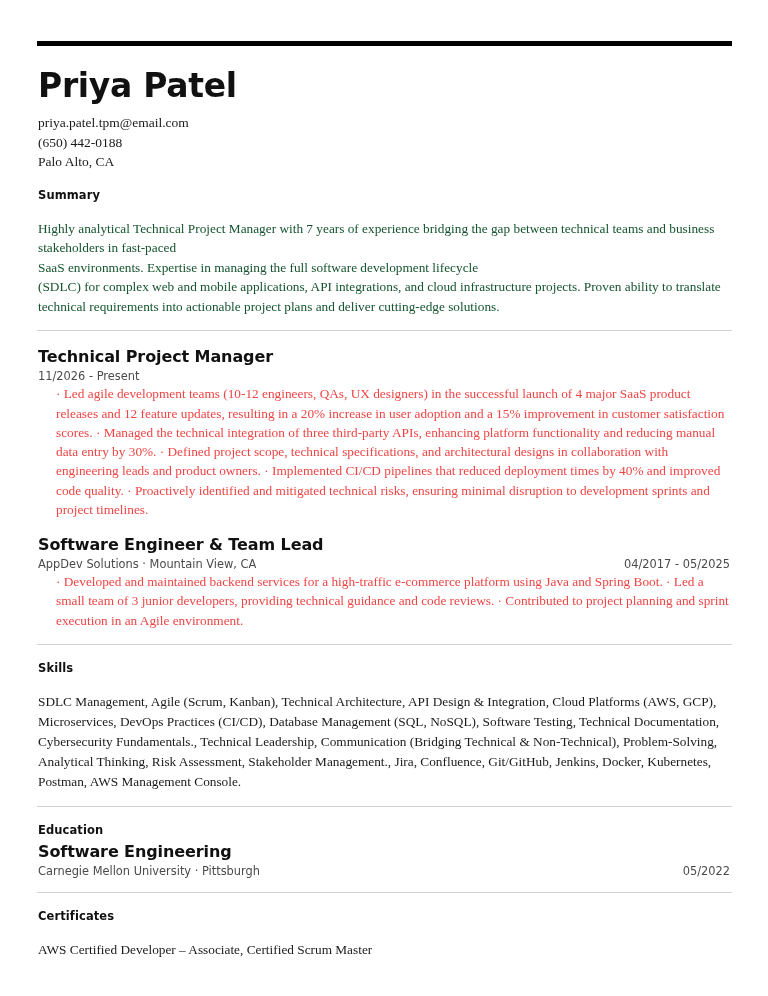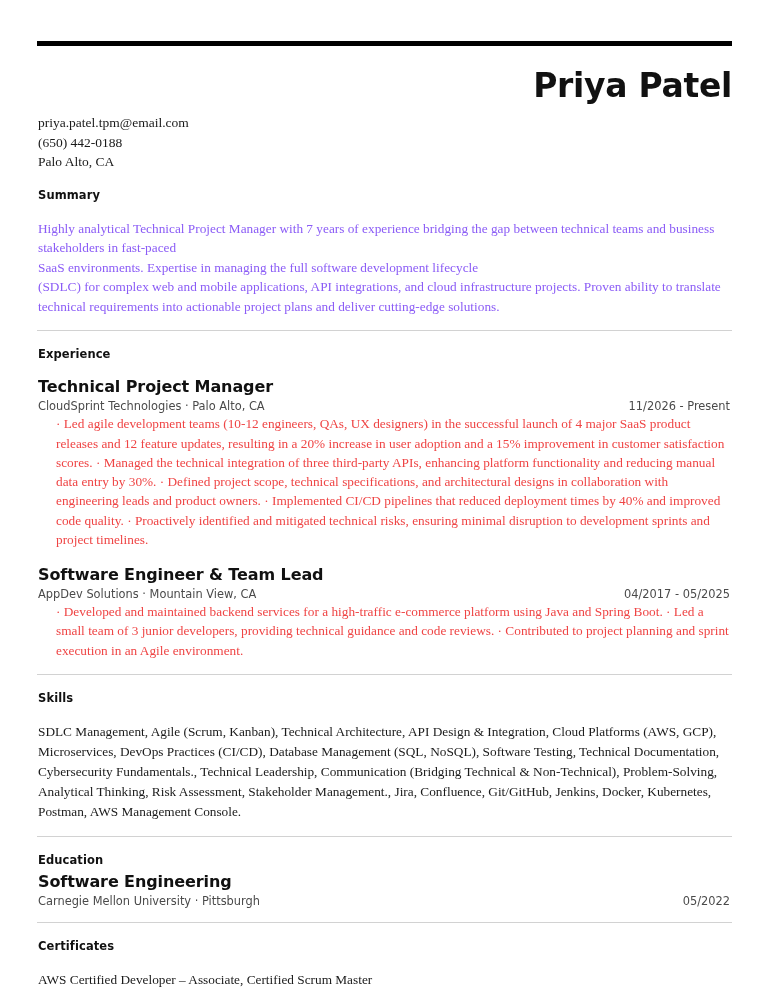--- a/index.html
+++ b/index.html
@@ -41,7 +41,6 @@
     letter-spacing: -0.3px;
     color: #111111;
     margin: 0 0 8px 1px;
-    text-align: right;
   }
   .contact-line {
     font-family: "Liberation Serif", serif;

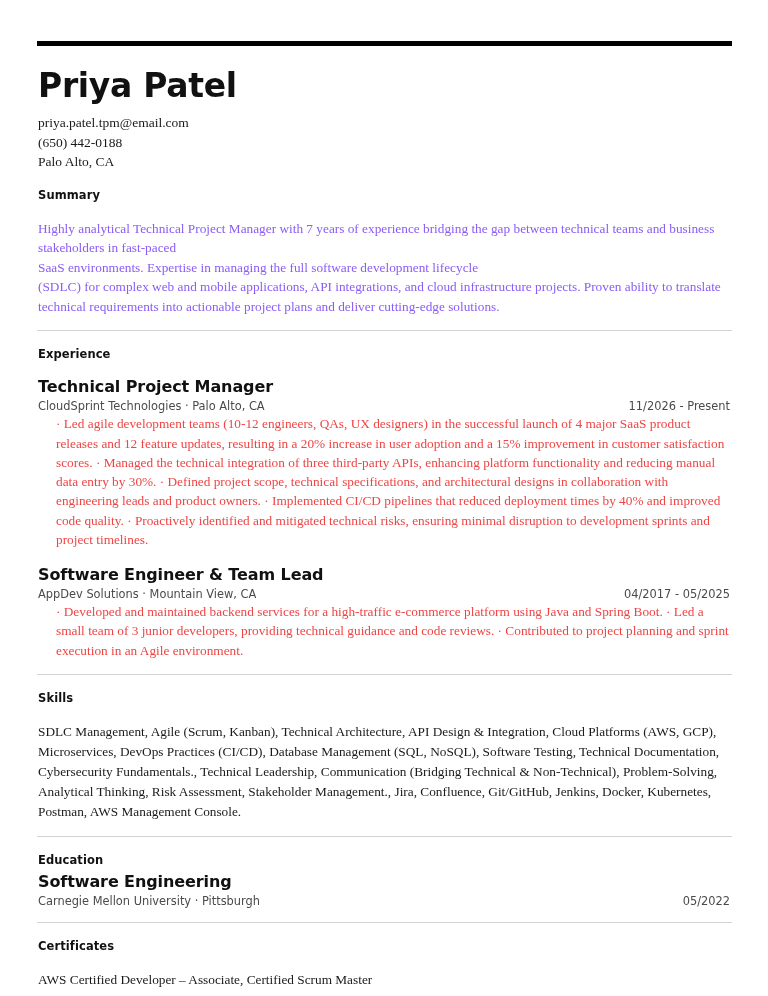--- a/index.html
+++ b/index.html
@@ -70,7 +70,7 @@
     font-family: "Liberation Serif", serif;
     font-size: 13.3px;
     line-height: 1.47;
-    color: #8b5cf6;
+    color: #14532d;
     margin: 17px 0 0 1px;
     text-align: left;
     white-space: pre-line;

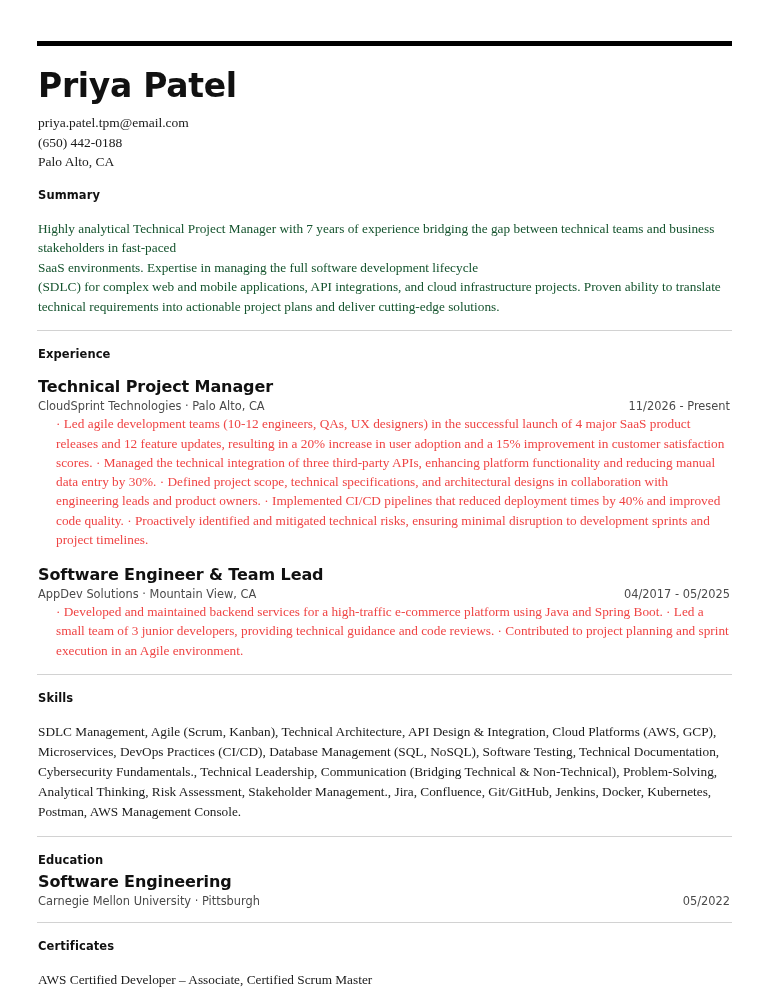--- a/index.html
+++ b/index.html
@@ -151,7 +151,6 @@
 
     <div class="section">
       <div class="section-divider"></div>
-      <div class="section-heading">Experience</div>
 
       <div class="entry">
         <div class="entry-title">Technical Project Manager</div>

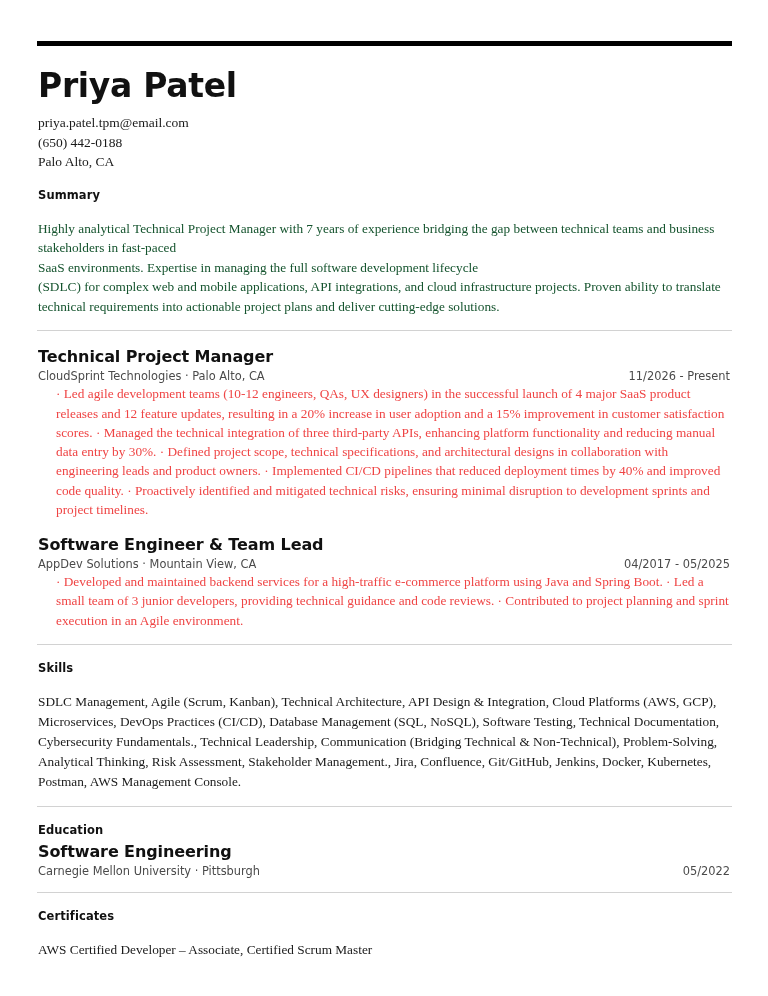--- a/index.html
+++ b/index.html
@@ -155,7 +155,6 @@
       <div class="entry">
         <div class="entry-title">Technical Project Manager</div>
         <div class="entry-meta">
-          <span class="entry-org">CloudSprint Technologies · Palo Alto, CA</span>
           <span class="entry-date">11/2026 - Present</span>
         </div>
         <div class="entry-desc">· Led agile development teams (10-12 engineers, QAs, UX designers) in the successful launch of 4 major SaaS product releases and 12 feature updates, resulting in a 20% increase in user adoption and a 15% improvement in customer satisfaction scores. · Managed the technical integration of three third-party APIs, enhancing platform functionality and reducing manual data entry by 30%. · Defined project scope, technical specifications, and architectural designs in collaboration with engineering leads and product owners. · Implemented CI/CD pipelines that reduced deployment times by 40% and improved code quality. · Proactively identified and mitigated technical risks, ensuring minimal disruption to development sprints and project timelines.</div>

